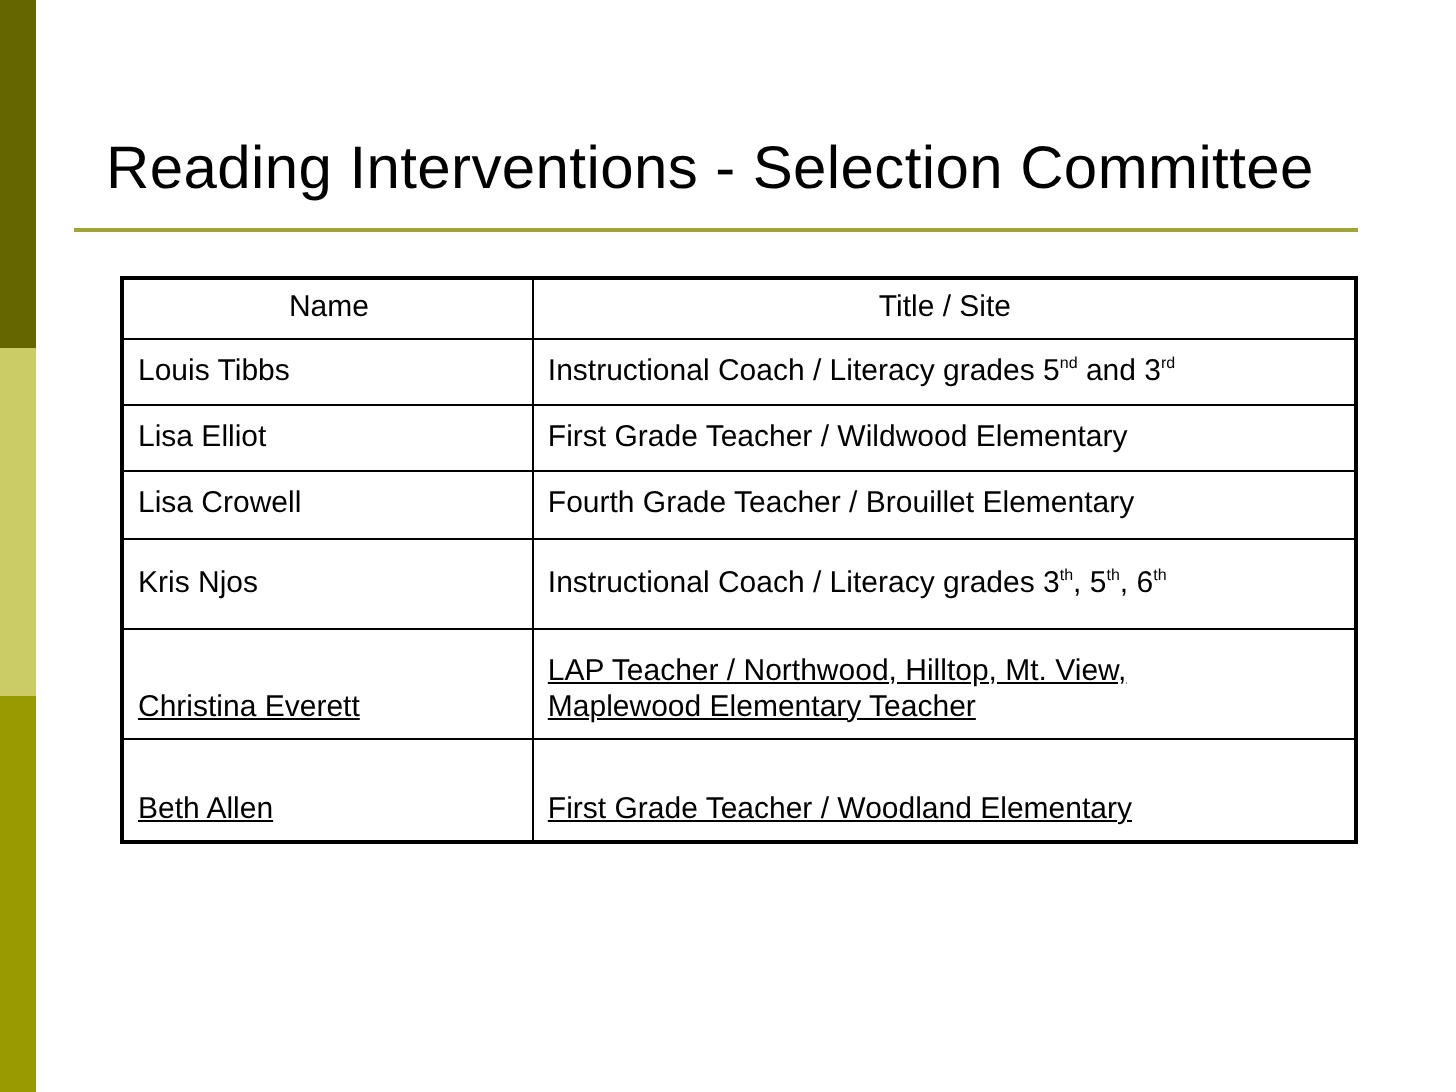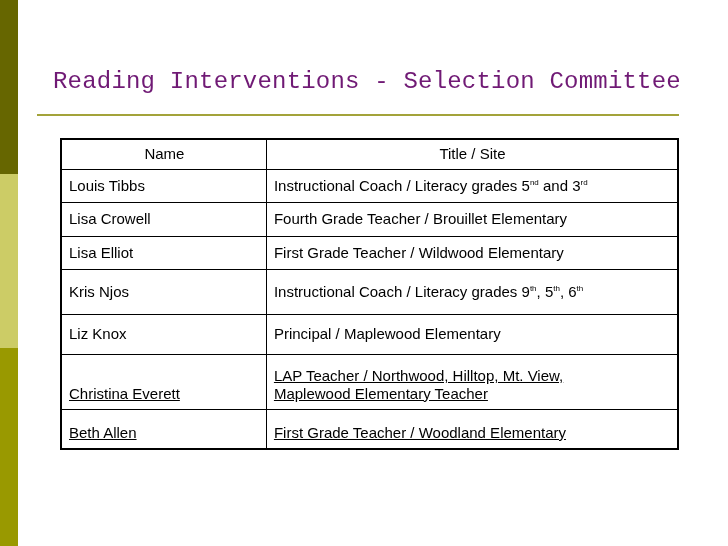--- a/index.html
+++ b/index.html
@@ -27,9 +27,9 @@
     position: absolute;
     left: 53px;
     top: 68px;
-    font-family: Liberation Mono, monospace;
-    font-size: 24px;
-    color: #701a75;
+    font-family: Liberation Sans, sans-serif;
+    font-size: 30px;
+    color: #000000;
     white-space: nowrap;
     letter-spacing: 0.2px;
   }

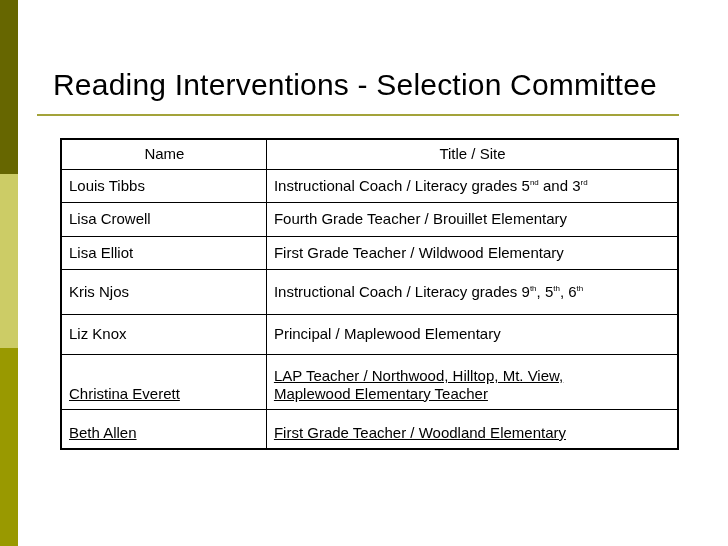--- a/index.html
+++ b/index.html
@@ -93,13 +93,13 @@
       <td>Louis Tibbs</td>
       <td><span>Instructional Coach / Literacy grades 5</span><sup>nd</sup><span> and 3</span><sup>rd</sup></td>
     </tr>
+    <tr style="height:33px">
+      <td>Lisa Elliot</td>
+      <td>First Grade Teacher / Wildwood Elementary</td>
+    </tr>
     <tr style="height:34px">
       <td>Lisa Crowell</td>
       <td>Fourth Grade Teacher / Brouillet Elementary</td>
-    </tr>
-    <tr style="height:33px">
-      <td>Lisa Elliot</td>
-      <td>First Grade Teacher / Wildwood Elementary</td>
     </tr>
     <tr style="height:45px">
       <td>Kris Njos</td>

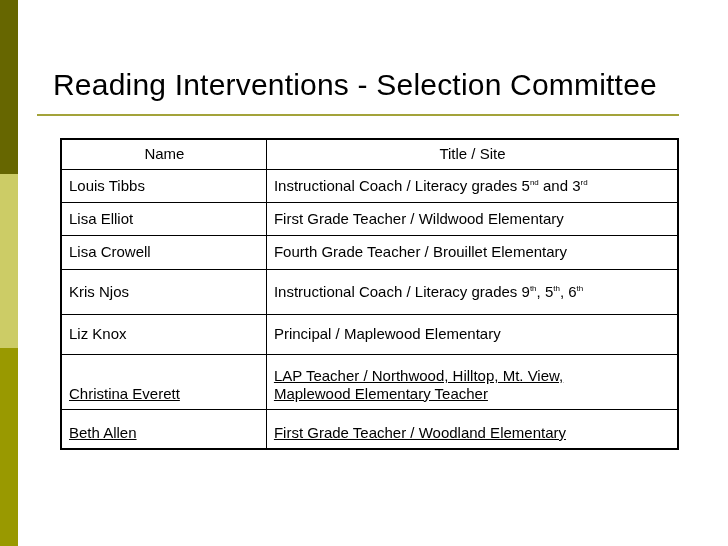--- a/index.html
+++ b/index.html
@@ -103,7 +103,7 @@
     </tr>
     <tr style="height:45px">
       <td>Kris Njos</td>
-      <td><span>Instructional Coach / Literacy grades 9</span><sup>th</sup><span>, 5</span><sup>th</sup><span>, 6</span><sup>th</sup></td>
+      <td><span>Instructional Coach / Literacy grades 3</span><sup>th</sup><span>, 5</span><sup>th</sup><span>, 6</span><sup>th</sup></td>
     </tr>
     <tr style="height:40px">
       <td>Liz Knox</td>

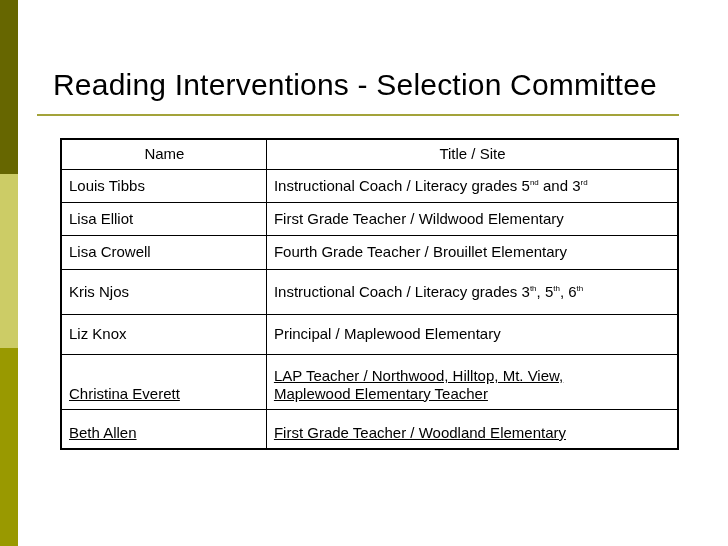--- a/index.html
+++ b/index.html
@@ -105,10 +105,6 @@
       <td>Kris Njos</td>
       <td><span>Instructional Coach / Literacy grades 3</span><sup>th</sup><span>, 5</span><sup>th</sup><span>, 6</span><sup>th</sup></td>
     </tr>
-    <tr style="height:40px">
-      <td>Liz Knox</td>
-      <td>Principal / Maplewood Elementary</td>
-    </tr>
     <tr style="height:55px">
       <td class="bottom">Christina Everett</td>
       <td class="bottom">

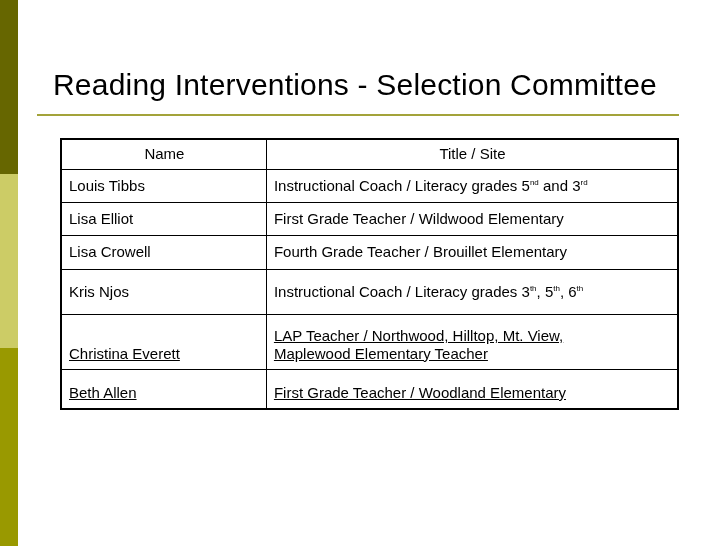--- a/index.html
+++ b/index.html
@@ -112,7 +112,7 @@
           <div>Maplewood Elementary Teacher</div>
         </td>
     </tr>
-    <tr style="height:40px">
+    <tr style="height:52px">
       <td class="bottom">Beth Allen</td>
       <td class="bottom">First Grade Teacher / Woodland Elementary</td>
     </tr>

